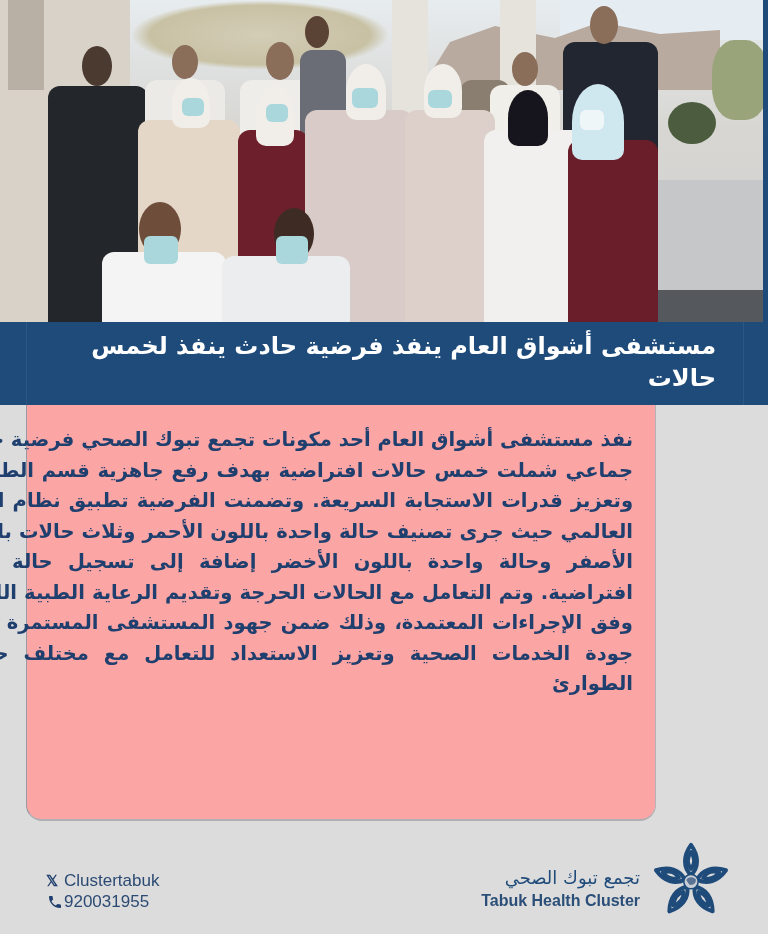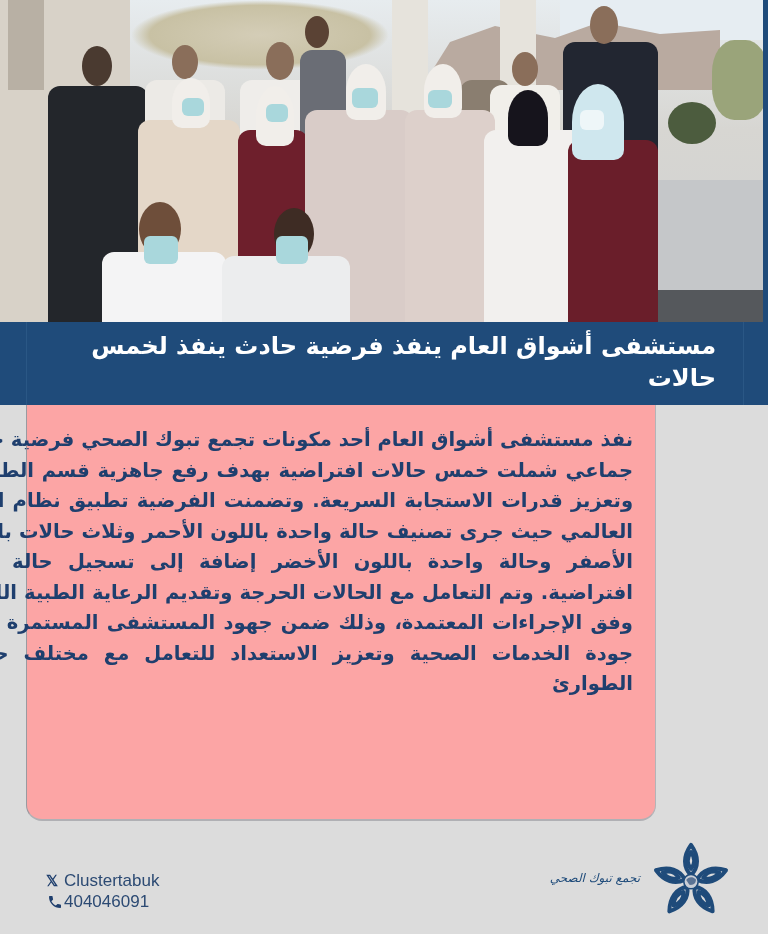--- a/index.html
+++ b/index.html
@@ -72,7 +72,7 @@
   .contact .phone-icon { width: 18px; height: 16px; display: inline-block; }
 
   .logo-text { position: absolute; left: 470px; top: 866px; width: 170px; text-align: right; color: #1f4b7a; }
-  .logo-text .ar { direction: rtl; font-size: 12px; line-height: 24px; font-family: "DejaVu Sans", sans-serif; font-style: italic; }
+  .logo-text .ar { direction: rtl; font-size: 18px; line-height: 24px; font-family: "DejaVu Sans", sans-serif; }
   .logo-text .en { font-family: "Liberation Sans", sans-serif; font-weight: bold; font-size: 16px; line-height: 22px; color: #2b4f78; text-align: right; }
   .logo-mark { position: absolute; left: 650px; top: 840px; width: 82px; height: 80px; }
 </style>

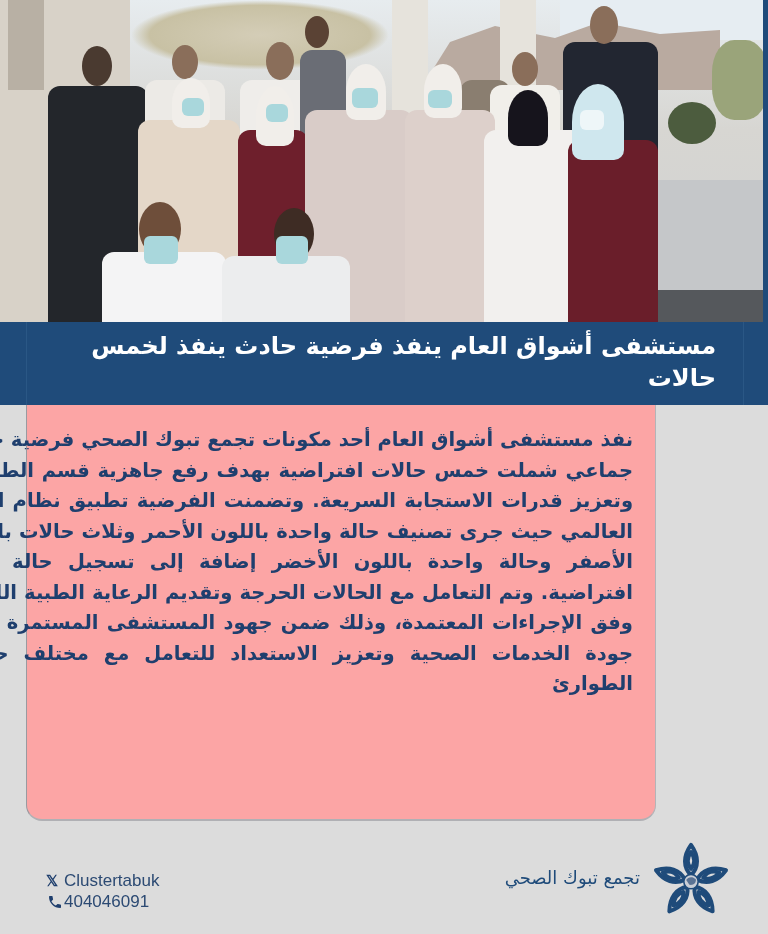--- a/index.html
+++ b/index.html
@@ -154,7 +154,7 @@
     <svg class="phone-icon" viewBox="0 0 24 24" width="16" height="16">
       <path fill="#1f3f6e" d="M6.6 10.8c1.4 2.8 3.8 5.1 6.6 6.6l2.2-2.2c.3-.3.7-.4 1-.2 1.1.4 2.3.6 3.6.6.6 0 1 .4 1 1V20c0 .6-.4 1-1 1C10.6 21 3 13.4 3 4c0-.6.4-1 1-1h3.5c.6 0 1 .4 1 1 0 1.3.2 2.5.6 3.6.1.3 0 .7-.2 1L6.6 10.8z"></path>
     </svg>
-    <span>404046091</span>
+    <span>920031955</span>
   </div>
 </div>
 

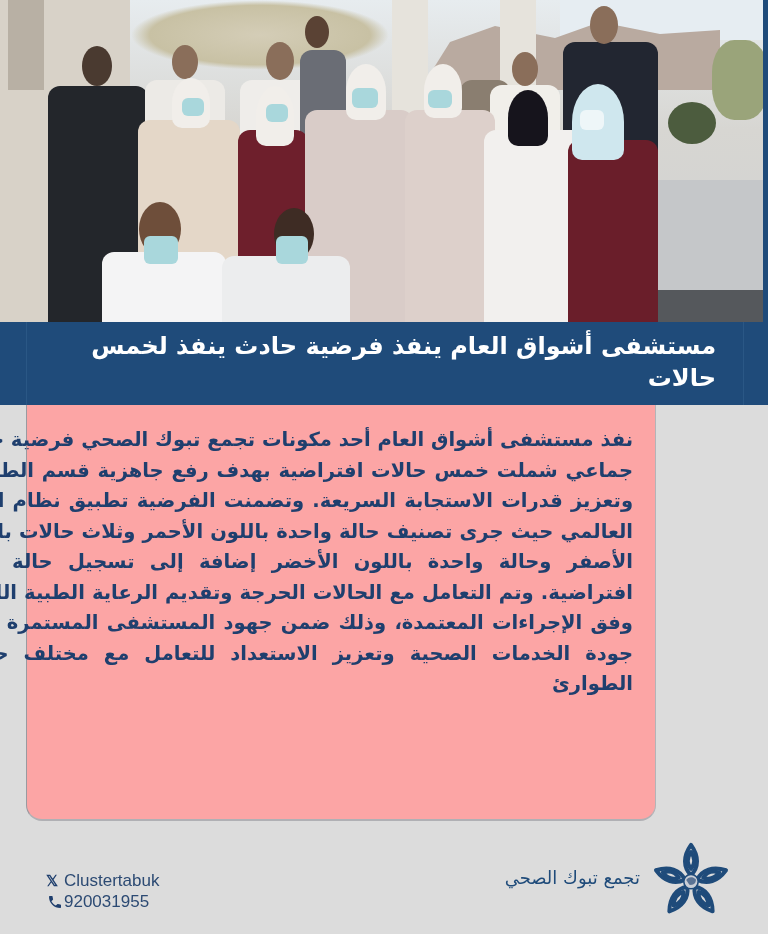--- a/index.html
+++ b/index.html
@@ -160,6 +160,7 @@
 
 <div class="logo-text">
   <div class="ar">تجمع تبوك الصحي</div>
+  <div class="en">Tabuk Health Cluster</div>
 </div>
 
 <svg class="logo-mark" viewBox="0 0 100 100">

